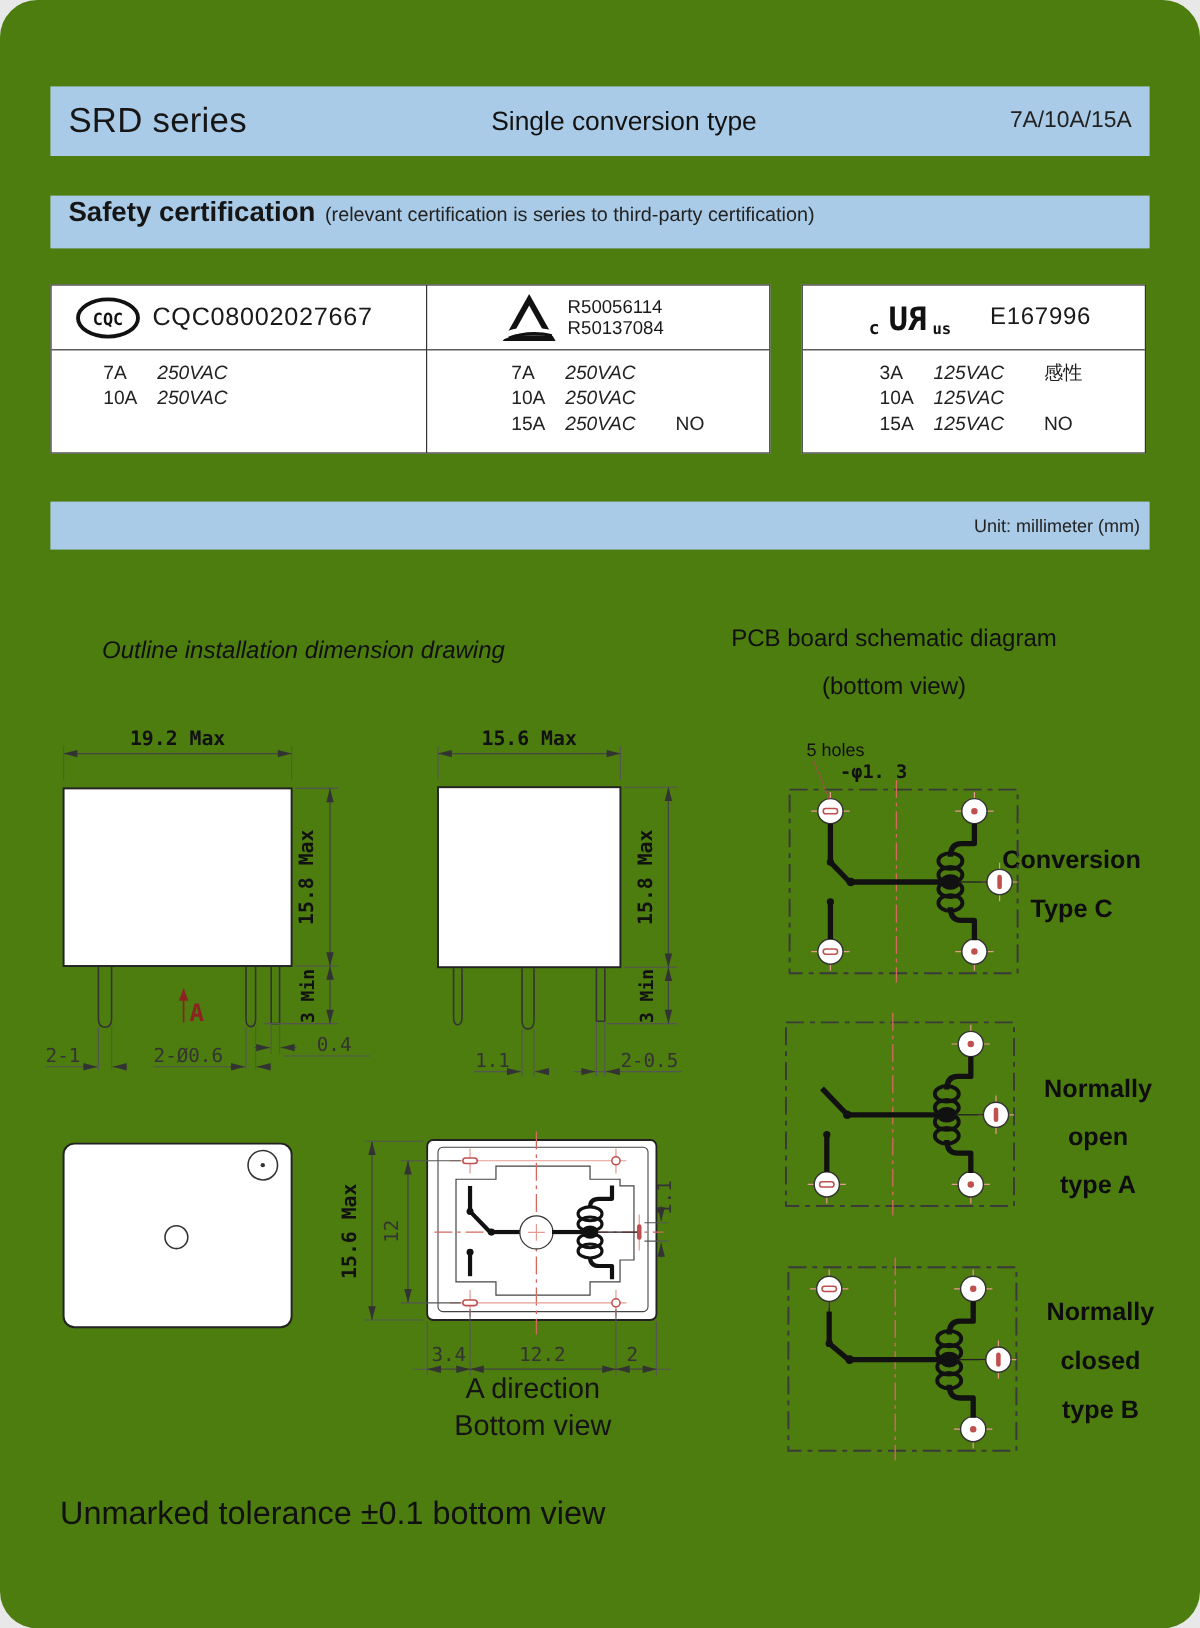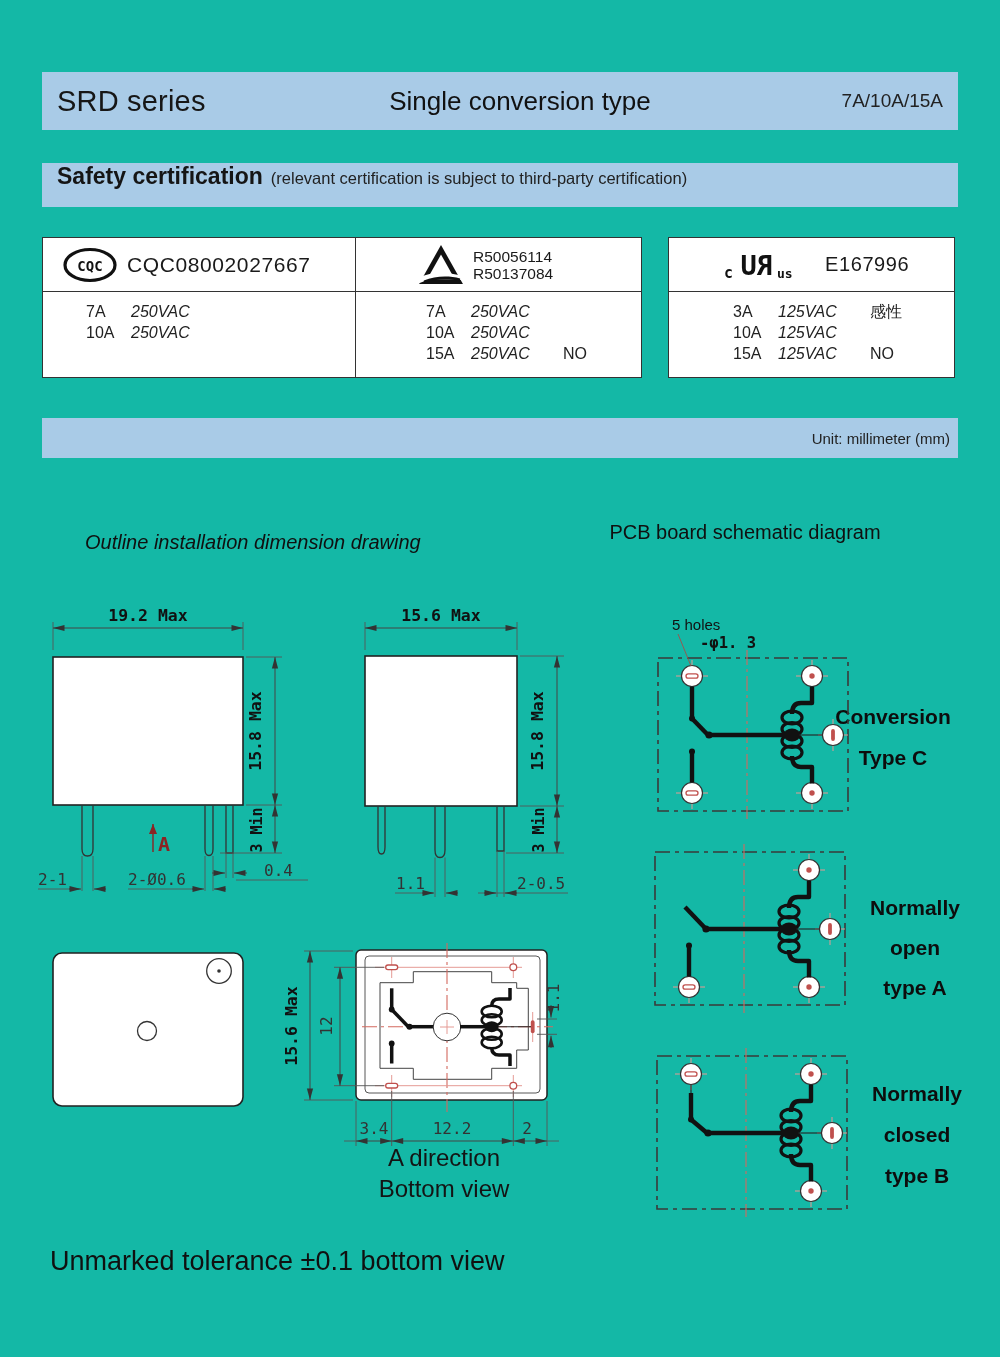--- a/index.html
+++ b/index.html
@@ -3,8 +3,8 @@
 <meta charset="utf-8">
 <style>
   html,body{margin:0;padding:0;background:#e8e8e8;}
-  .page{position:relative;width:1000px;height:1357px;background:#14b8a6;overflow:hidden;
-        font-family:"Liberation Sans",sans-serif;color:#111;}
+  .page{position:relative;width:1000px;height:1357px;background:#4d7c0f;overflow:hidden;
+        font-family:"Liberation Sans",sans-serif;color:#111;border-radius:31px;}
   .abs{position:absolute;}
   
   .band{position:absolute;left:42px;width:916px;background:#a9cbe7;display:flex;align-items:center;box-sizing:border-box;}

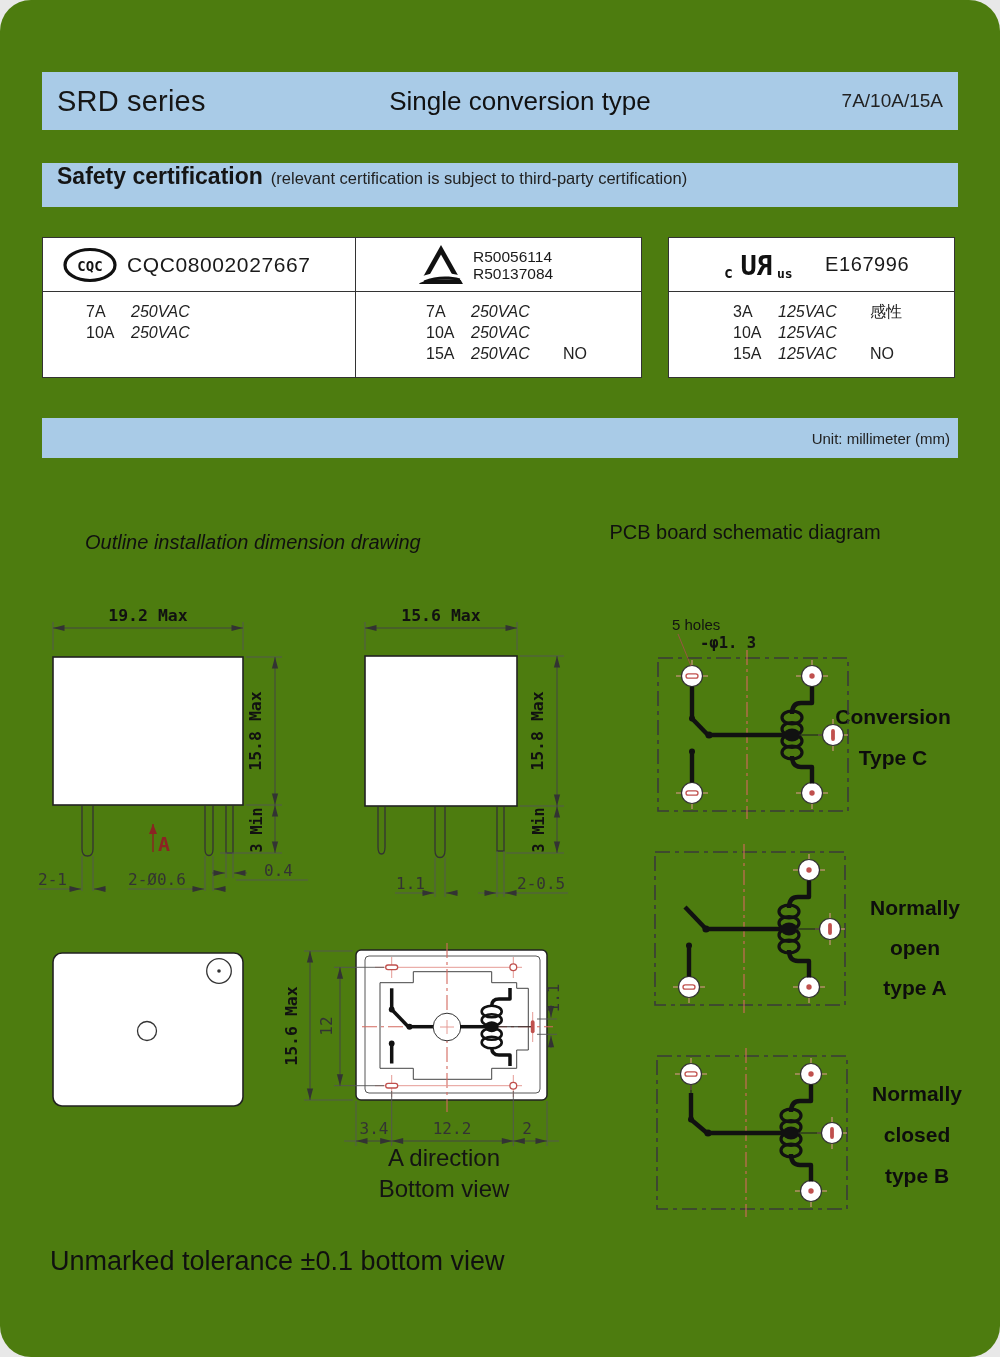--- a/index.html
+++ b/index.html
@@ -10,7 +10,7 @@
   .band{position:absolute;left:42px;width:916px;background:#a9cbe7;display:flex;align-items:center;box-sizing:border-box;}
   .band-header{top:72px;height:58px;padding:0 15px;}
   .band-header .series{font-size:29px;color:#161616;letter-spacing:0.2px;}
-  .band-header .title{position:absolute;left:0;right:0;text-align:center;font-size:26px;color:#111;padding-left:40px;}
+  .band-header .title{position:absolute;left:0;right:0;text-align:center;font-size:22px;color:#111;padding-left:40px;}
   .band-header .ratings{margin-left:auto;font-size:19px;color:#222;z-index:1;}
   .band-safety{top:163px;height:44px;padding:0 15px;align-items:baseline;gap:8px;}
   .band-safety .t{font-size:23px;font-weight:bold;color:#151515;}

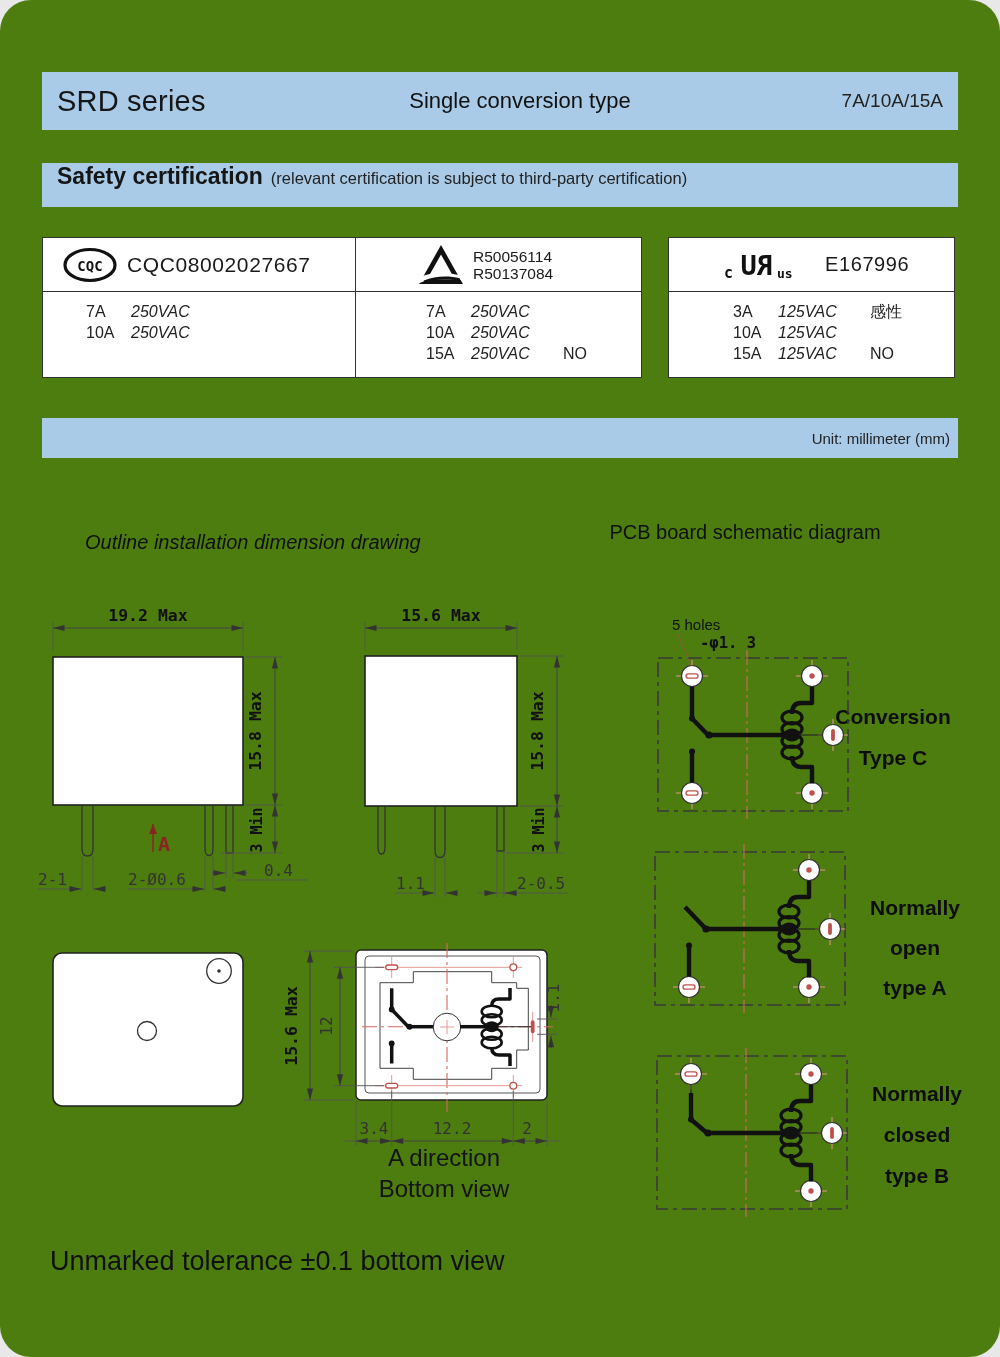--- a/index.html
+++ b/index.html
@@ -70,7 +70,7 @@
 
   <div class="band band-safety">
     <span class="t">Safety certification</span>
-    <span class="s">(relevant certification is subject to third-party certification)</span>
+    <span class="s">(relevant certification is series to third-party certification)</span>
   </div>
 
   <div class="cert-box" style="left:42px;width:320px;">

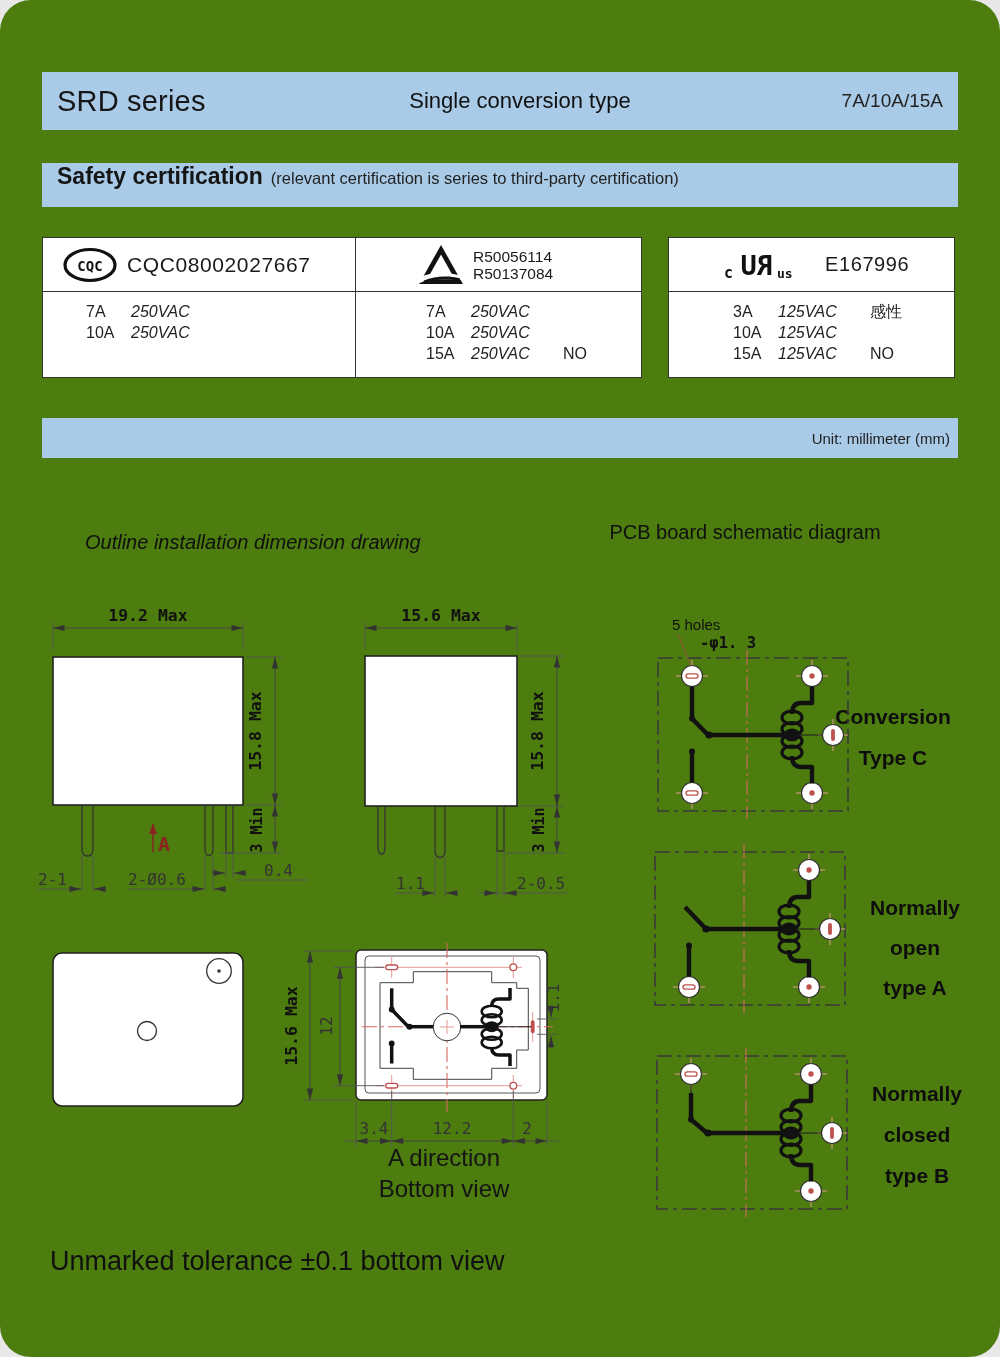--- a/index.html
+++ b/index.html
@@ -162,6 +162,7 @@
   <div class="sec-title" style="left:85px;top:531px;font-style:italic;">Outline installation dimension drawing</div>
   <div class="pcb-title">
     <div>PCB board schematic diagram</div>
+    <div>(bottom view)</div>
   </div>
 
   <div class="type-label" style="left:812px;top:696px;width:162px;line-height:41px;">

